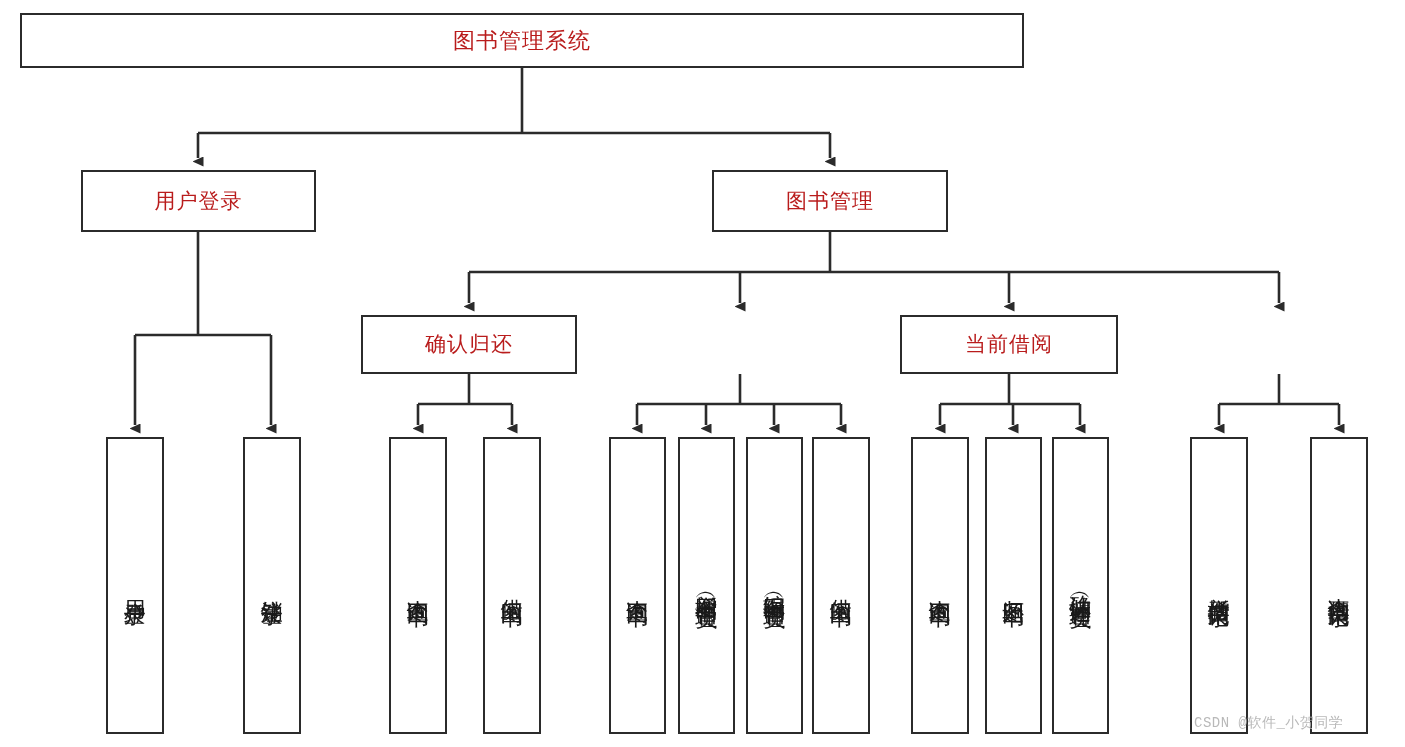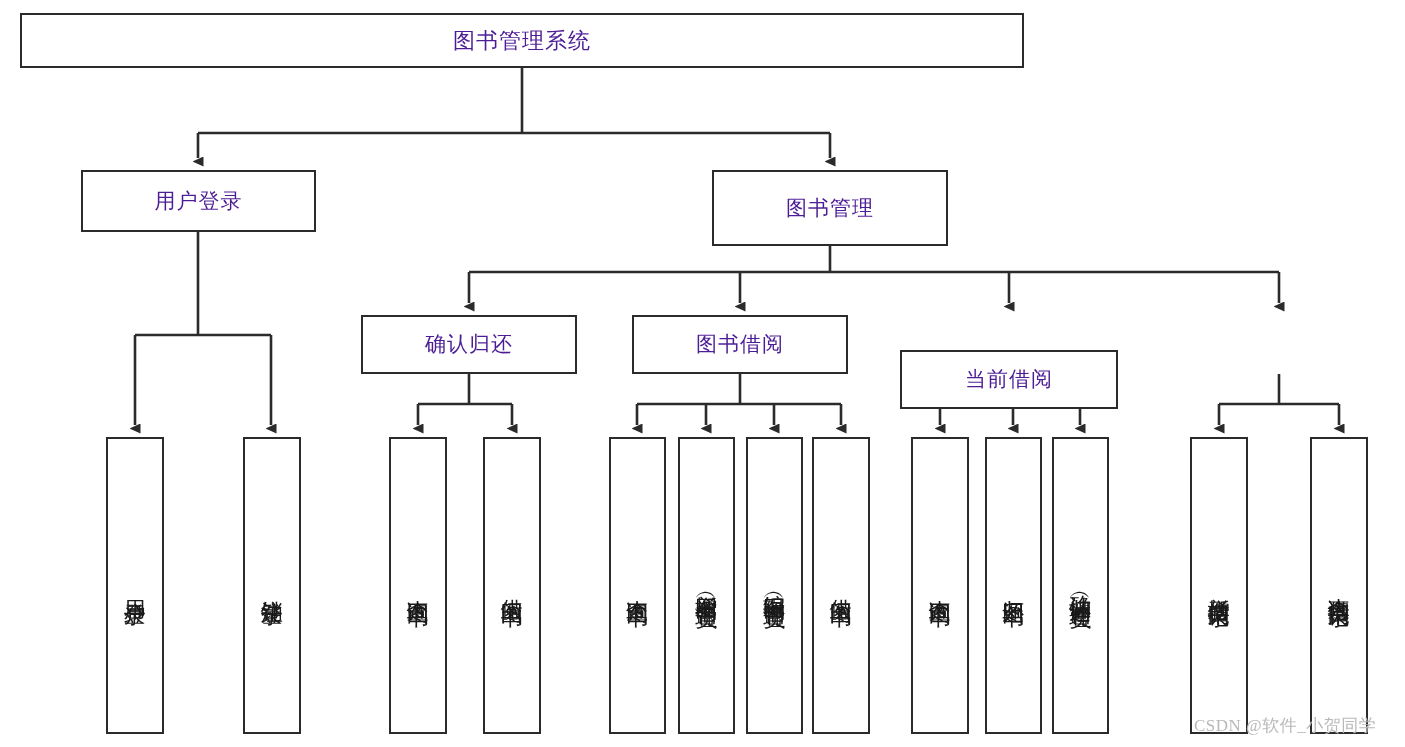--- a/index.html
+++ b/index.html
@@ -29,7 +29,7 @@
     line-height:1.25;
     letter-spacing:1px;
     white-space:nowrap;
-    color:#4c1d95;
+    color:#b91c1c;
   }
   
   #n-root{left:20px;top:13px;width:1004px;height:55px;}

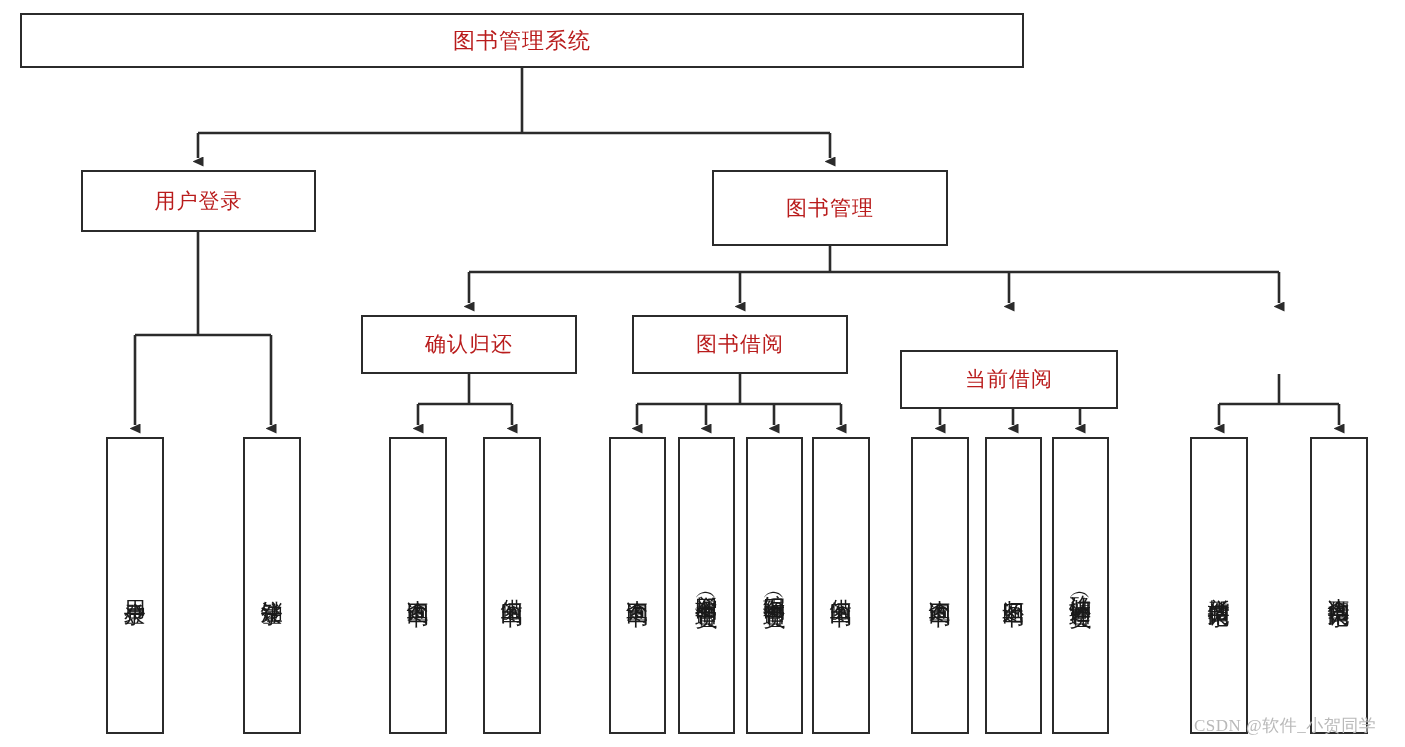--- a/index.html
+++ b/index.html
@@ -35,7 +35,7 @@
   #n-root{left:20px;top:13px;width:1004px;height:55px;}
   #n-root .label{font-size:22px;}
   #n-login{left:81px;top:170px;width:235px;height:62px;}
-  #n-bookmgmt{left:712px;top:170px;width:236px;height:76px;}
+  #n-bookmgmt{left:712px;top:170px;width:236px;height:62px;}
 
   #n-newrec{left:361px;top:315px;width:216px;height:59px;}
   #n-borrow{left:632px;top:315px;width:216px;height:59px;}

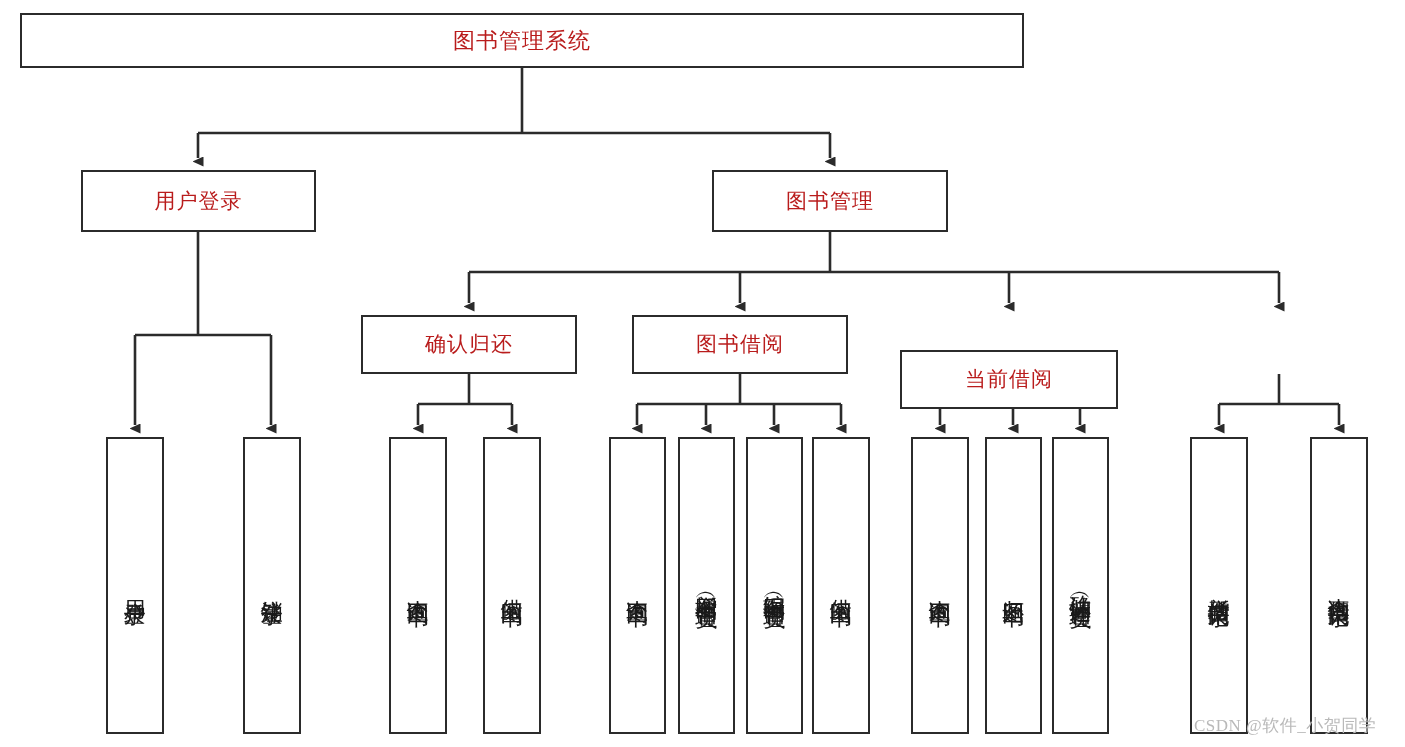--- a/index.html
+++ b/index.html
@@ -159,9 +159,6 @@
   <div class="node" id="n-newrec">
     <span class="label">确认归还</span>
   </div>
-  <div class="node" id="n-borrow">
-    <span class="label">图书借阅</span>
-  </div>
   <div class="node" id="n-current">
     <span class="label">当前借阅</span>
   </div>

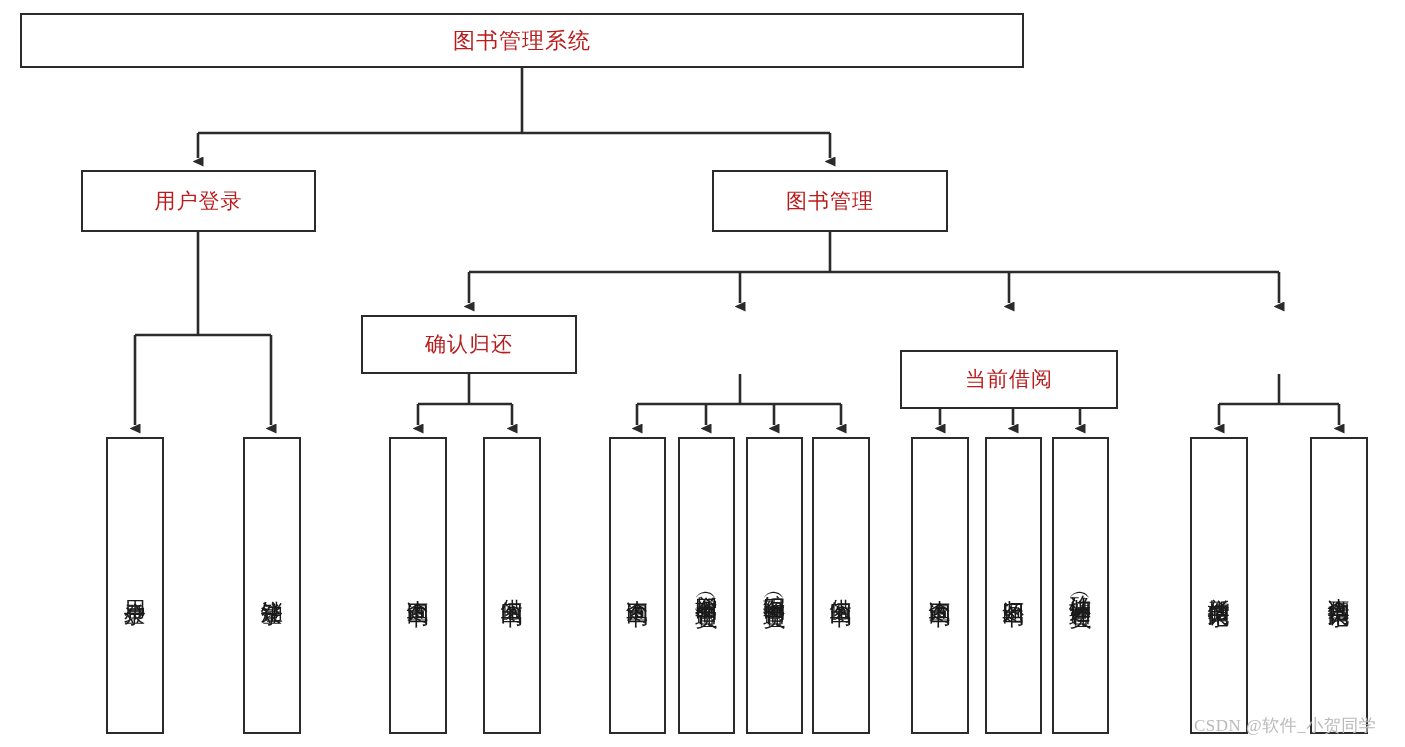--- a/index.html
+++ b/index.html
@@ -39,7 +39,7 @@
 
   #n-newrec{left:361px;top:315px;width:216px;height:59px;}
   #n-borrow{left:632px;top:315px;width:216px;height:59px;}
-  #n-current{left:900px;top:315px;width:218px;height:59px;margin-top:35px;}
+  #n-current{left:900px;top:315px;width:218px;height:59px;}
   #n-records{left:1172px;top:315px;width:214px;height:59px;}
 
   

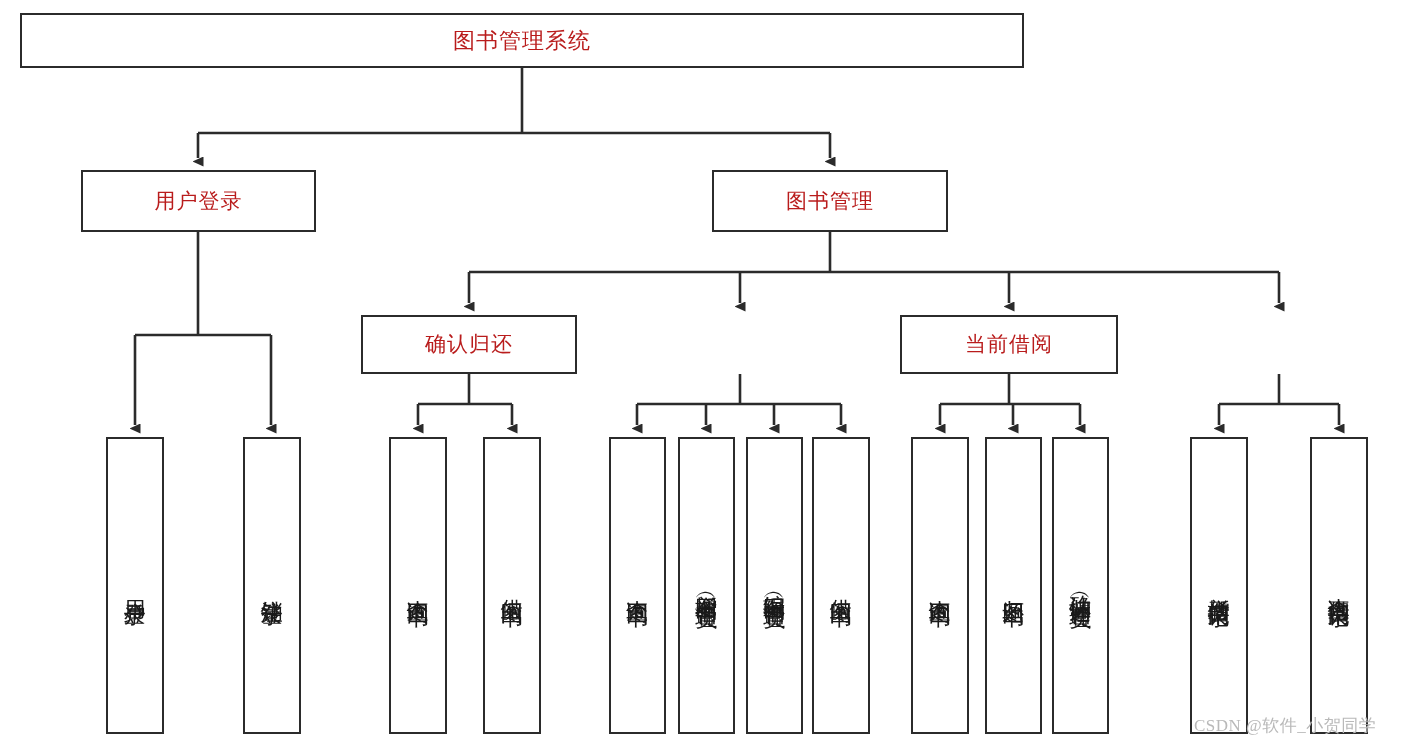--- a/index.html
+++ b/index.html
@@ -83,11 +83,11 @@
   #watermark{
     position:absolute;
     left:1194px;top:714px;
-    font-size:17px;
+    font-size:14px;
     color:#b9b9b9;
     letter-spacing:0.5px;
     white-space:nowrap;
-    font-family:Liberation Serif, serif;
+    font-family:Liberation Mono, monospace;
   }
 </style>
 </head>

